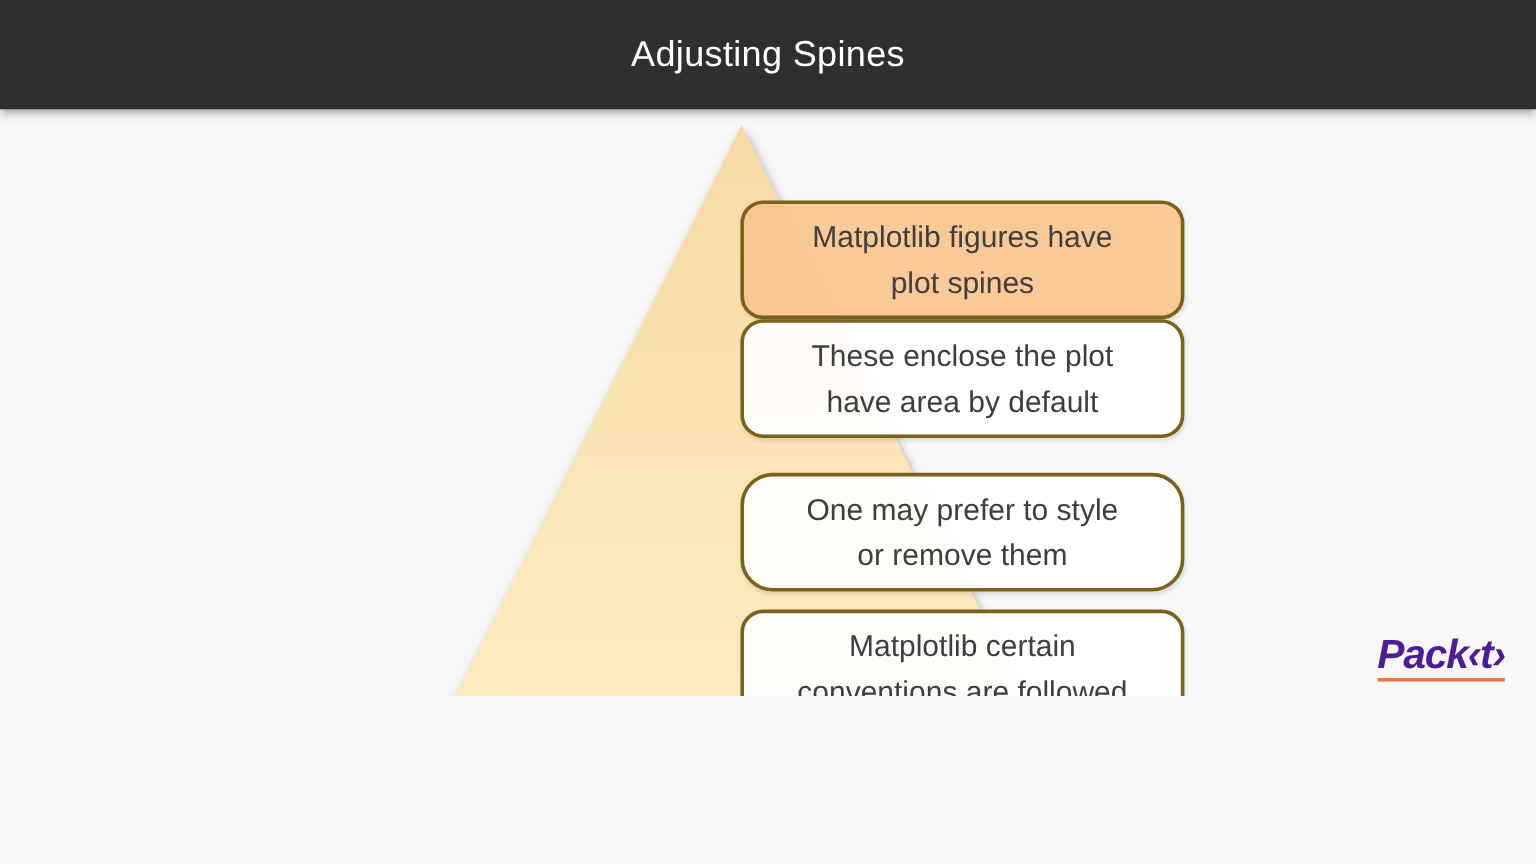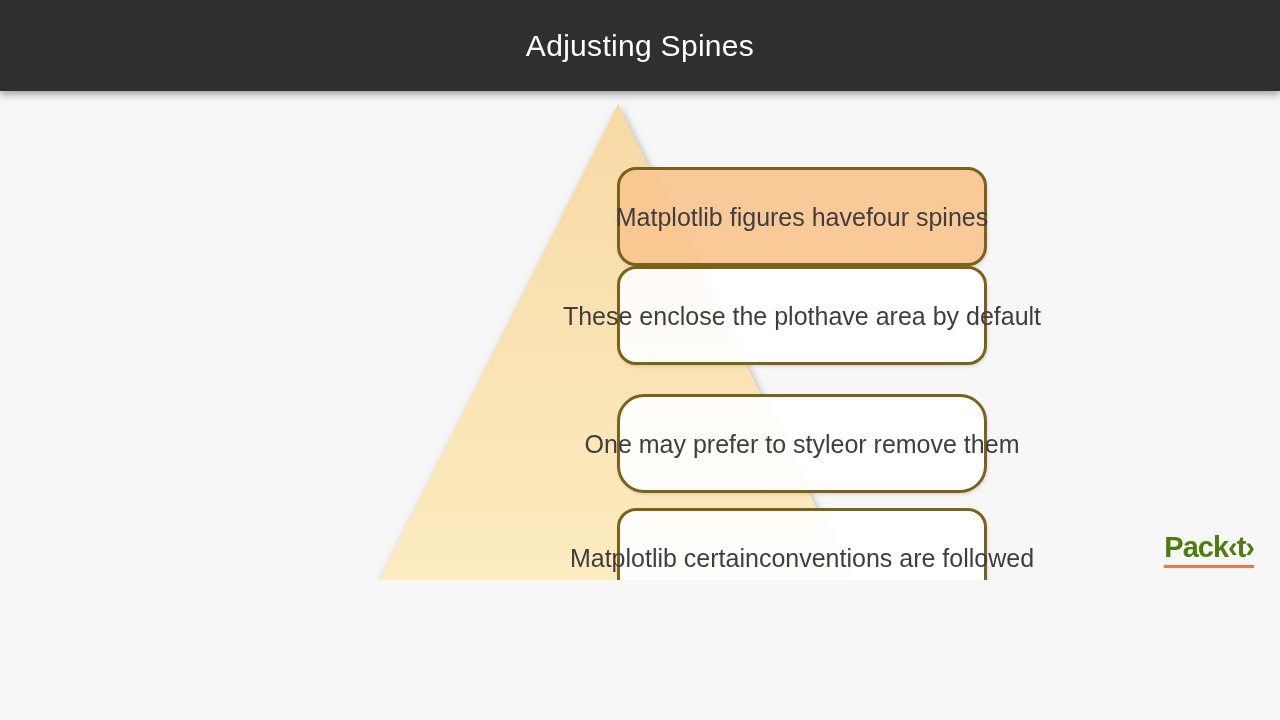--- a/index.html
+++ b/index.html
@@ -51,7 +51,7 @@
     border: 3px solid #7a611c;
     border-radius: 19px;
     display: flex;
-    flex-direction: row;
+    flex-direction: column;
     align-items: center;
     justify-content: center;
     text-align: center;

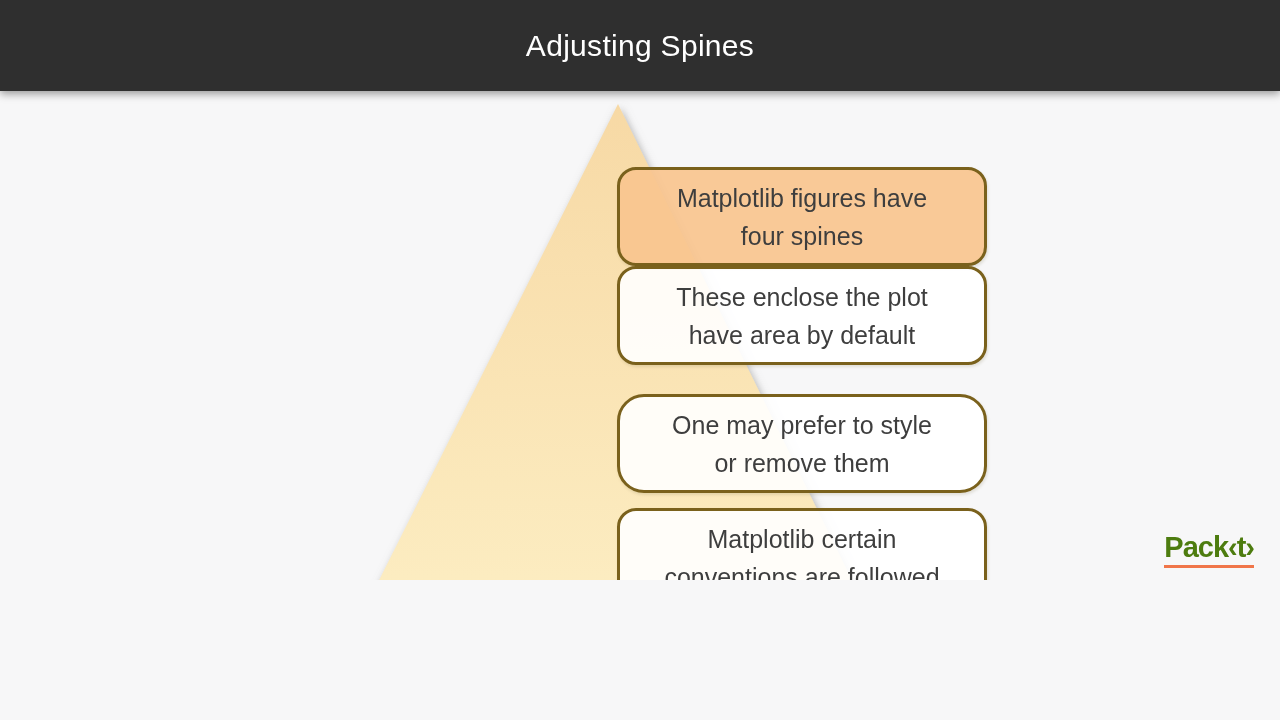--- a/index.html
+++ b/index.html
@@ -110,7 +110,7 @@
 
   <div class="label-box box-1">
     <div class="box-line">Matplotlib figures have</div>
-    <div class="box-line">four spines</div>
+    <div class="box-line">plot spines</div>
   </div>
 
   <div class="label-box box-2">

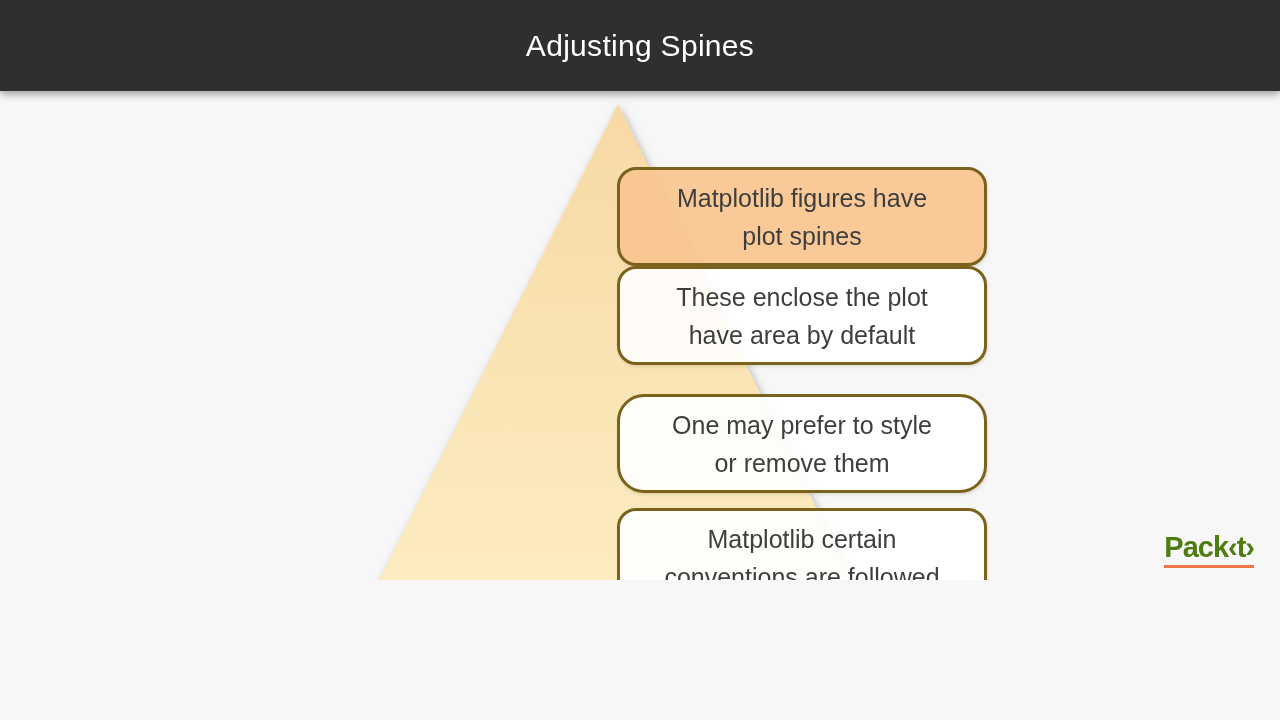--- a/index.html
+++ b/index.html
@@ -79,11 +79,12 @@
     padding-bottom: 3px;
   }
   .logo .logo-text {
-    color: #4d7c0f;
-    font-size: 29px;
+    color: #4c1d95;
+    font-size: 34px;
     font-weight: 600;
     letter-spacing: -1px;
     line-height: 30px;
+    font-style: italic;
   }
 </style>
 </head>

